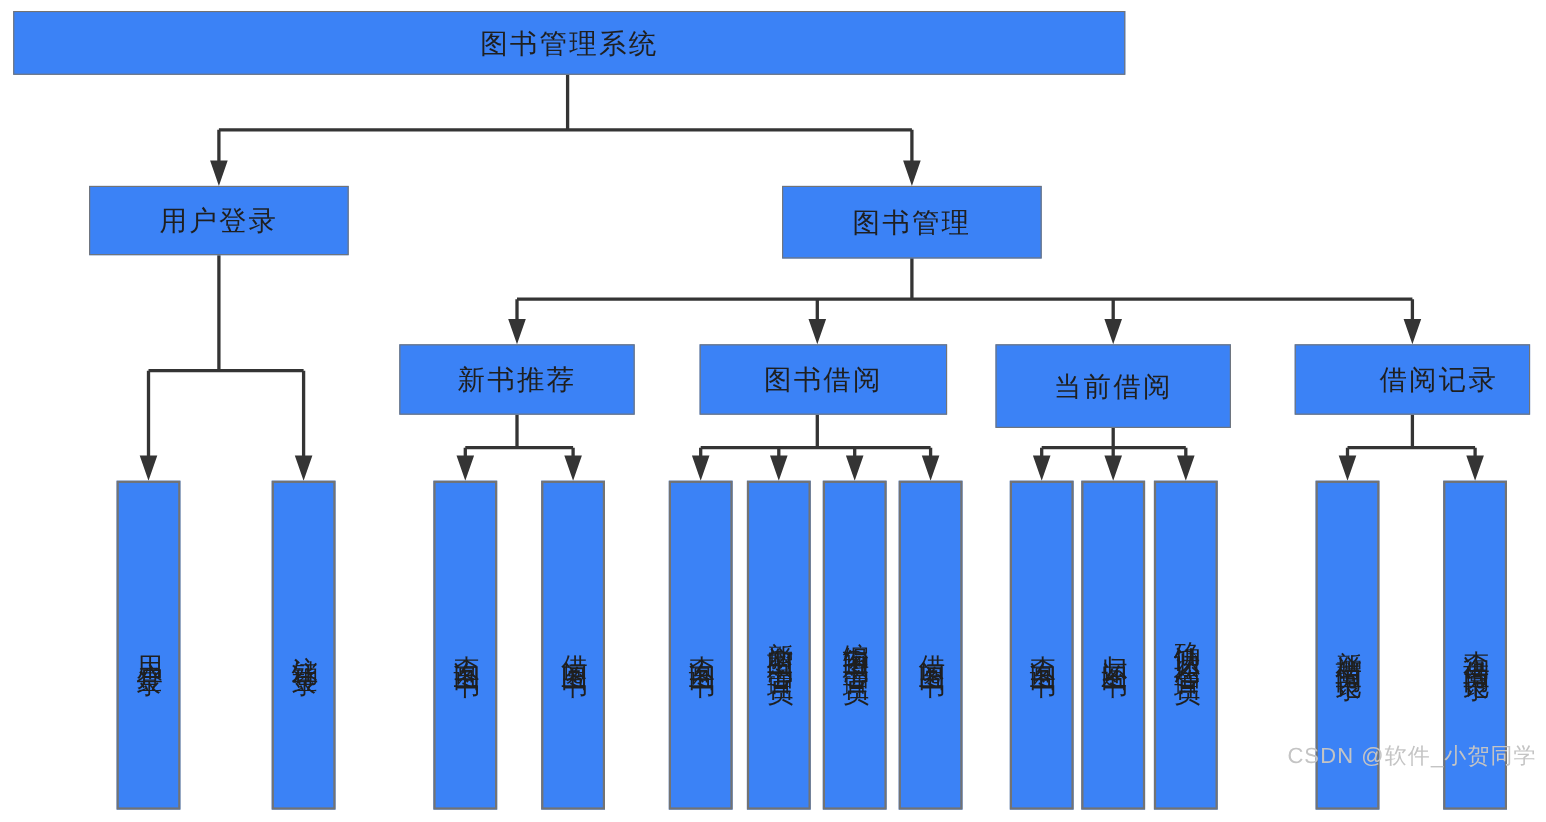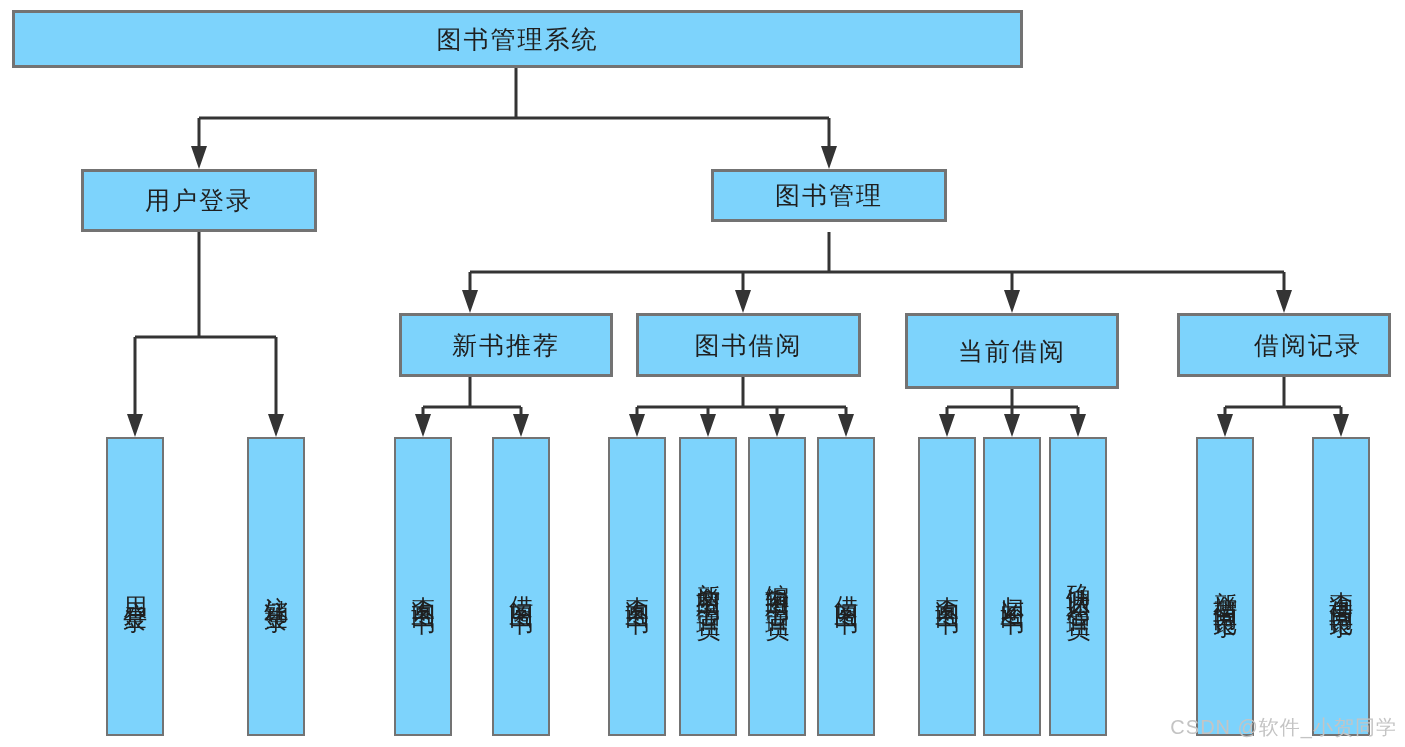--- a/index.html
+++ b/index.html
@@ -27,8 +27,8 @@
   .node {
     position: absolute;
     box-sizing: border-box;
-    background: #7dd3fc;
-    border: 3px solid #737373;
+    background: #3b82f6;
+    border: 1px solid #737373;
     display: flex;
     align-items: center;
     justify-content: center;

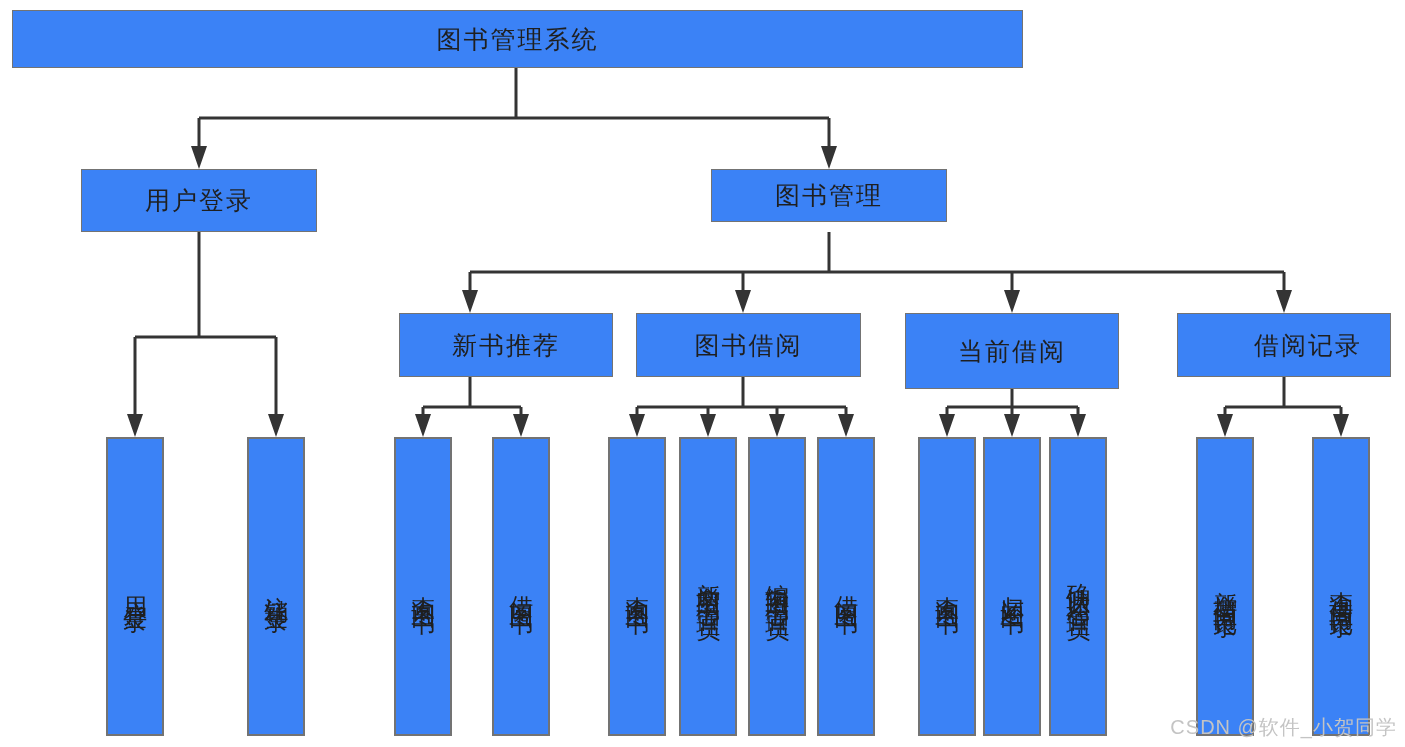--- a/index.html
+++ b/index.html
@@ -93,7 +93,7 @@
   <div class="node hbox" style="left:81px; top:169px; width:236px; height:63px;">
     <span class="lbl">用户登录</span>
   </div>
-  <div class="node hbox" style="left:711px; top:169px; width:236px; height:53px;align-items:center;">
+  <div class="node hbox" style="left:711px; top:169px; width:236px; height:66px;align-items:center;">
     <span class="lbl">图书管理</span>
   </div>
 

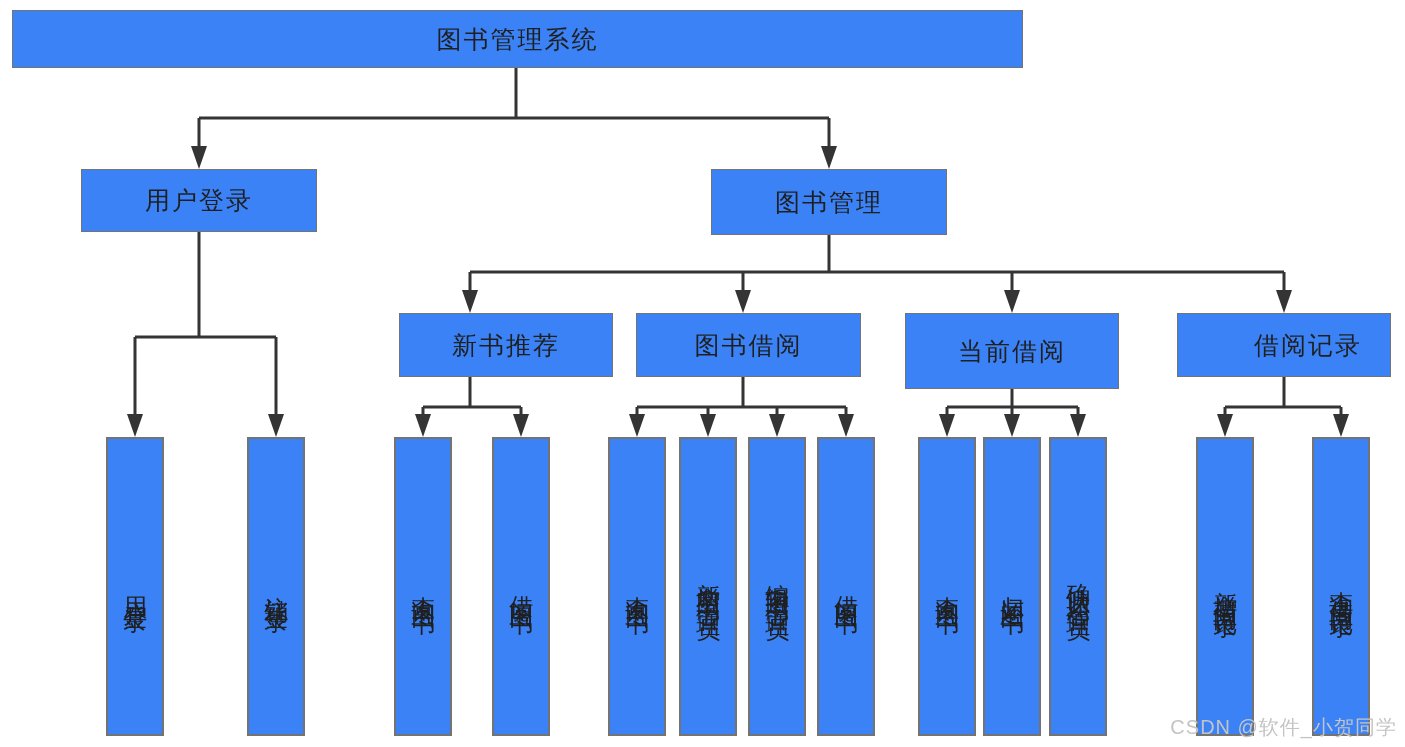--- a/index.html
+++ b/index.html
@@ -97,7 +97,7 @@
     <span class="lbl">图书管理</span>
   </div>
 
-  <div class="node hbox" style="left:363px; top:313px; width:214px; height:64px;margin-left:36px;">
+  <div class="node hbox" style="left:363px; top:313px; width:214px; height:64px;">
     <span class="lbl">新书推荐</span>
   </div>
   <div class="node hbox" style="left:636px; top:313px; width:225px; height:64px;">

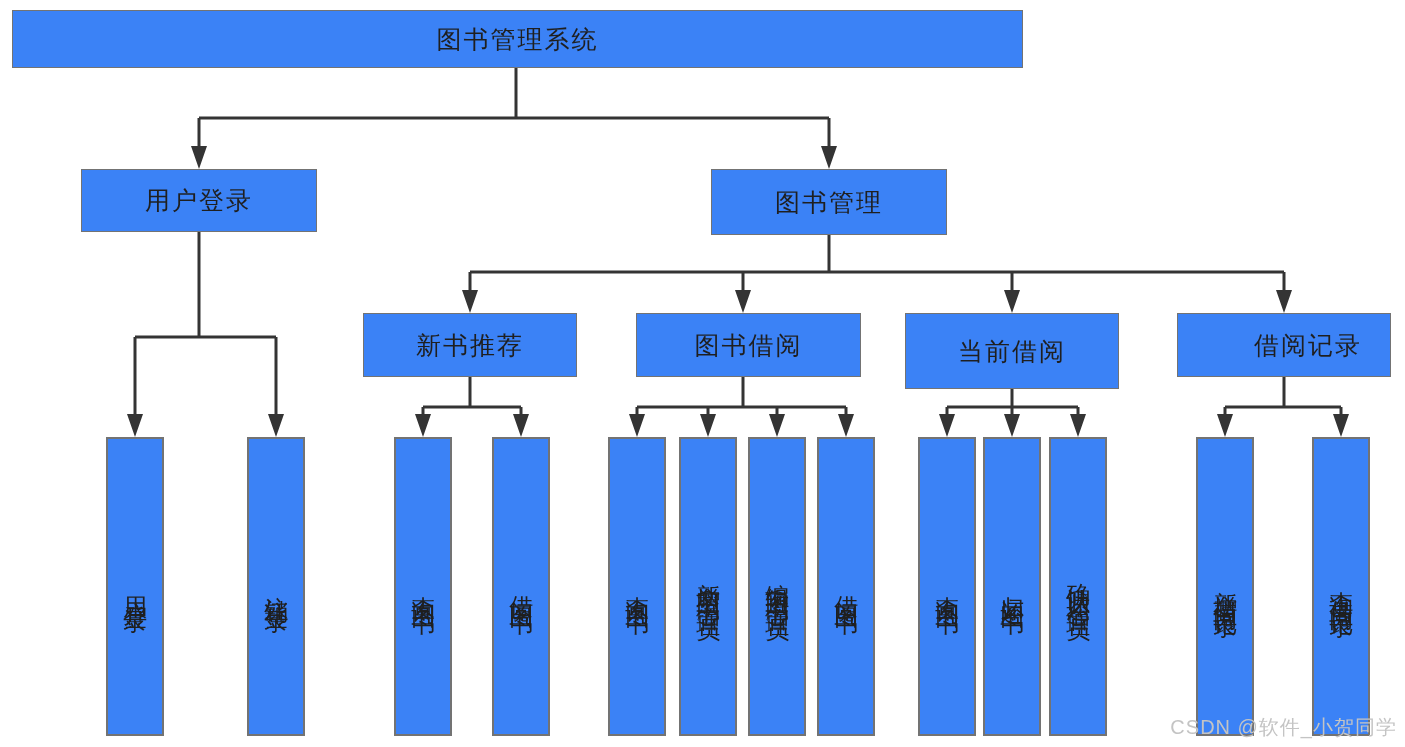--- a/index.html
+++ b/index.html
@@ -51,7 +51,7 @@
   }
   .watermark {
     position: absolute;
-    top: 714px;
+    top: 674px;
     right: 8px;
     font-size: 20px;
     letter-spacing: 1px;

